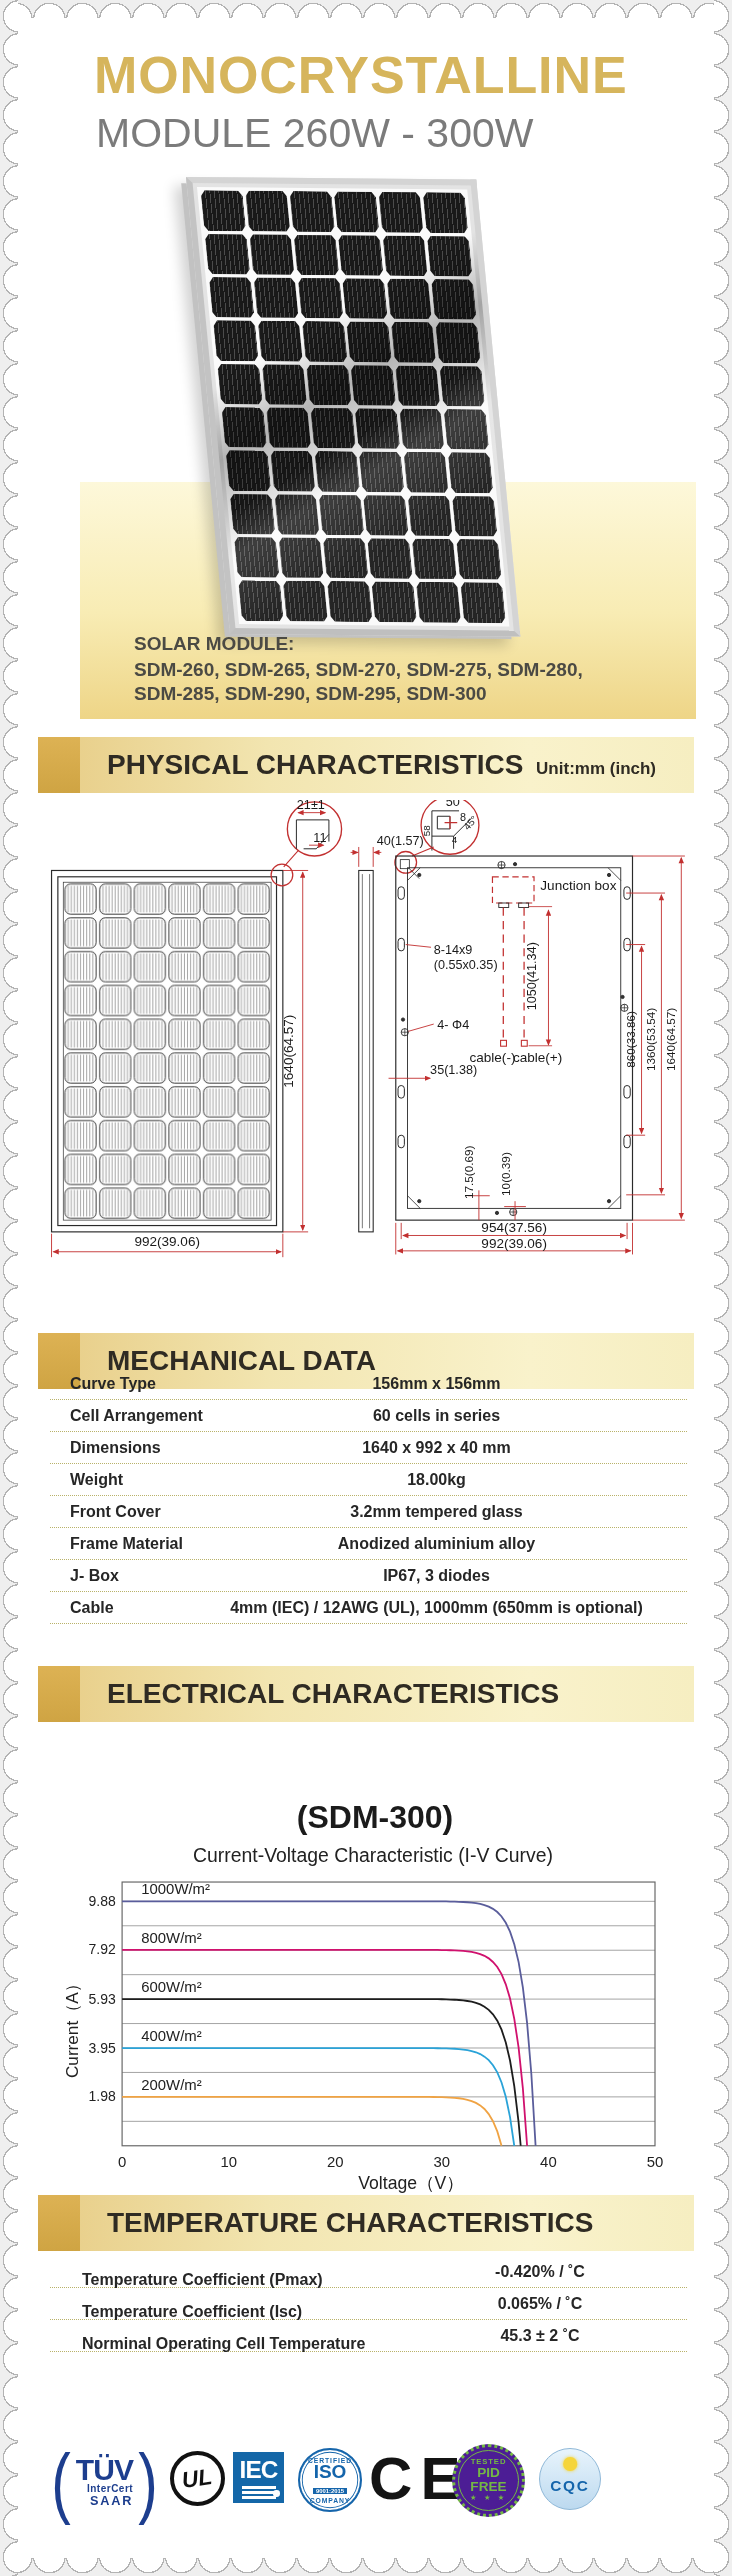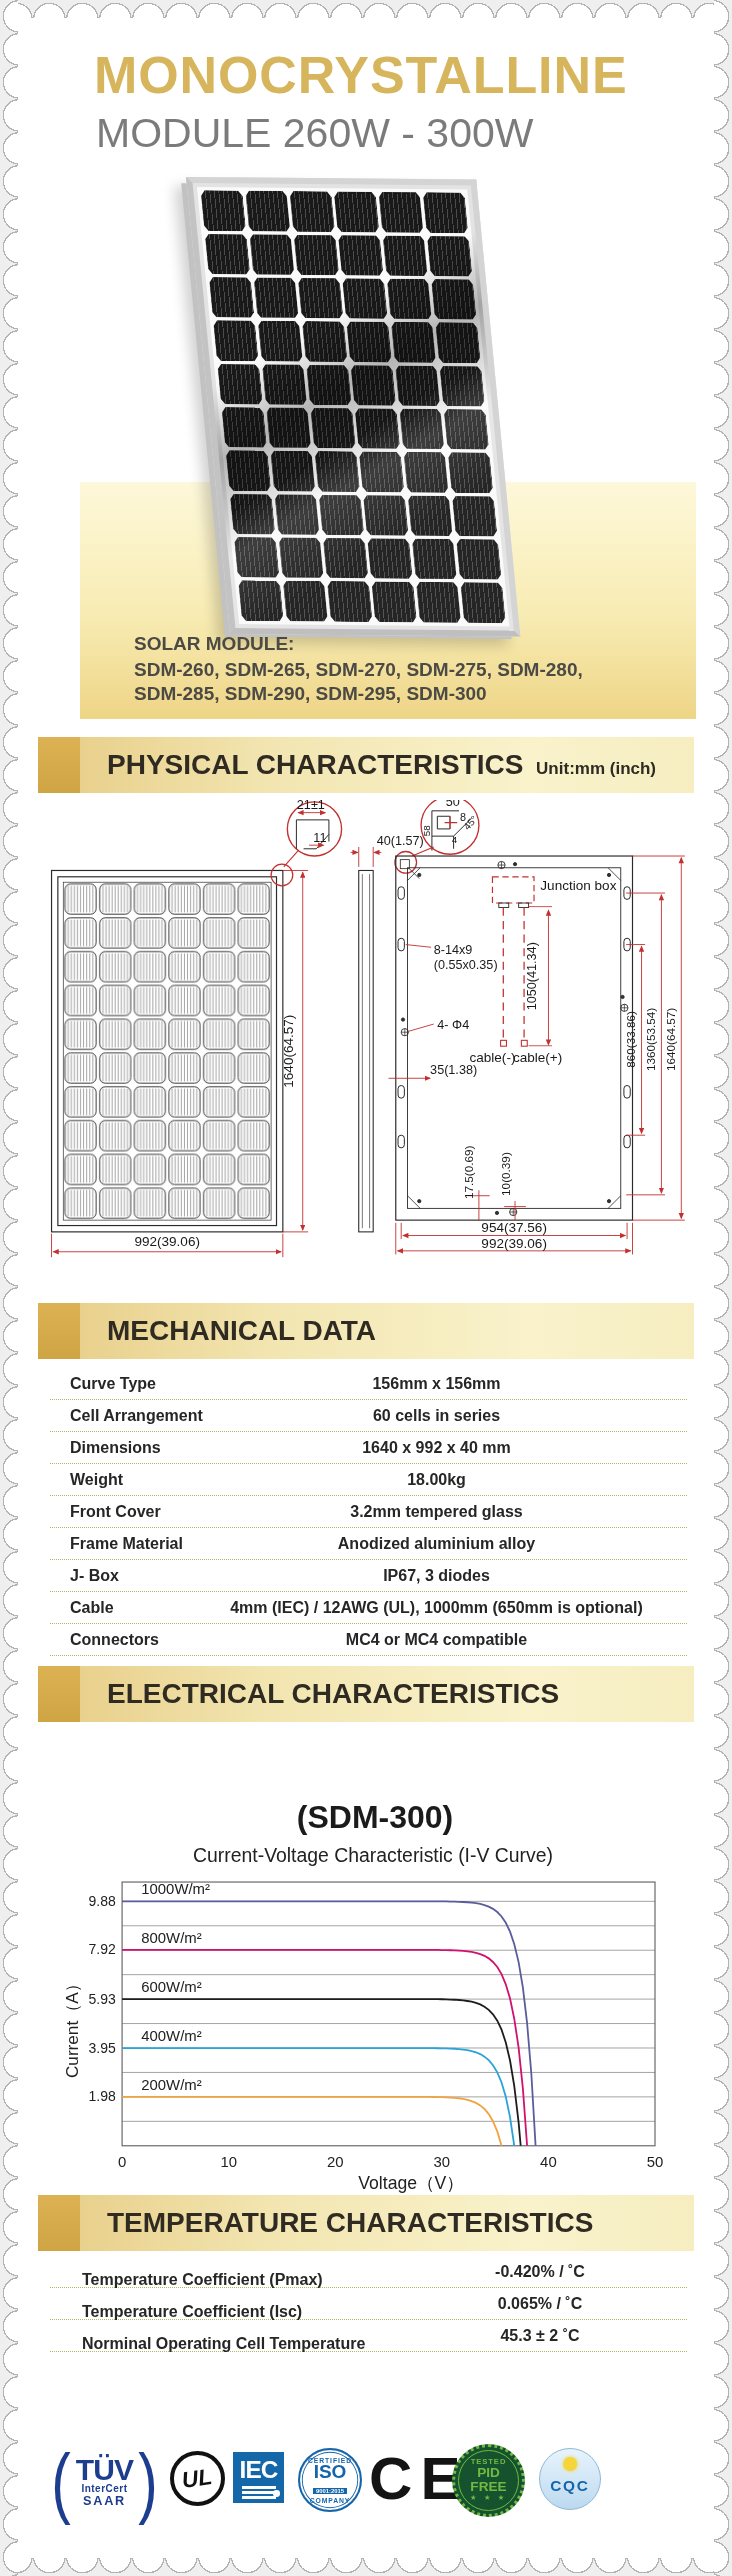--- a/index.html
+++ b/index.html
@@ -343,7 +343,7 @@
     <text x="524" y="414" font-size="13" fill="#1a1a1a" text-anchor="middle" transform="rotate(-90 524 414)">10(0.39)</text>
   </svg>
 
-  <div class="abs sec" style="top:1303px;">
+  <div class="abs sec" style="top:1333px;">
     <div class="bar"></div>
       <div class="sq"></div>
     <div class="txt"><span>MECHANICAL DATA</span></div>

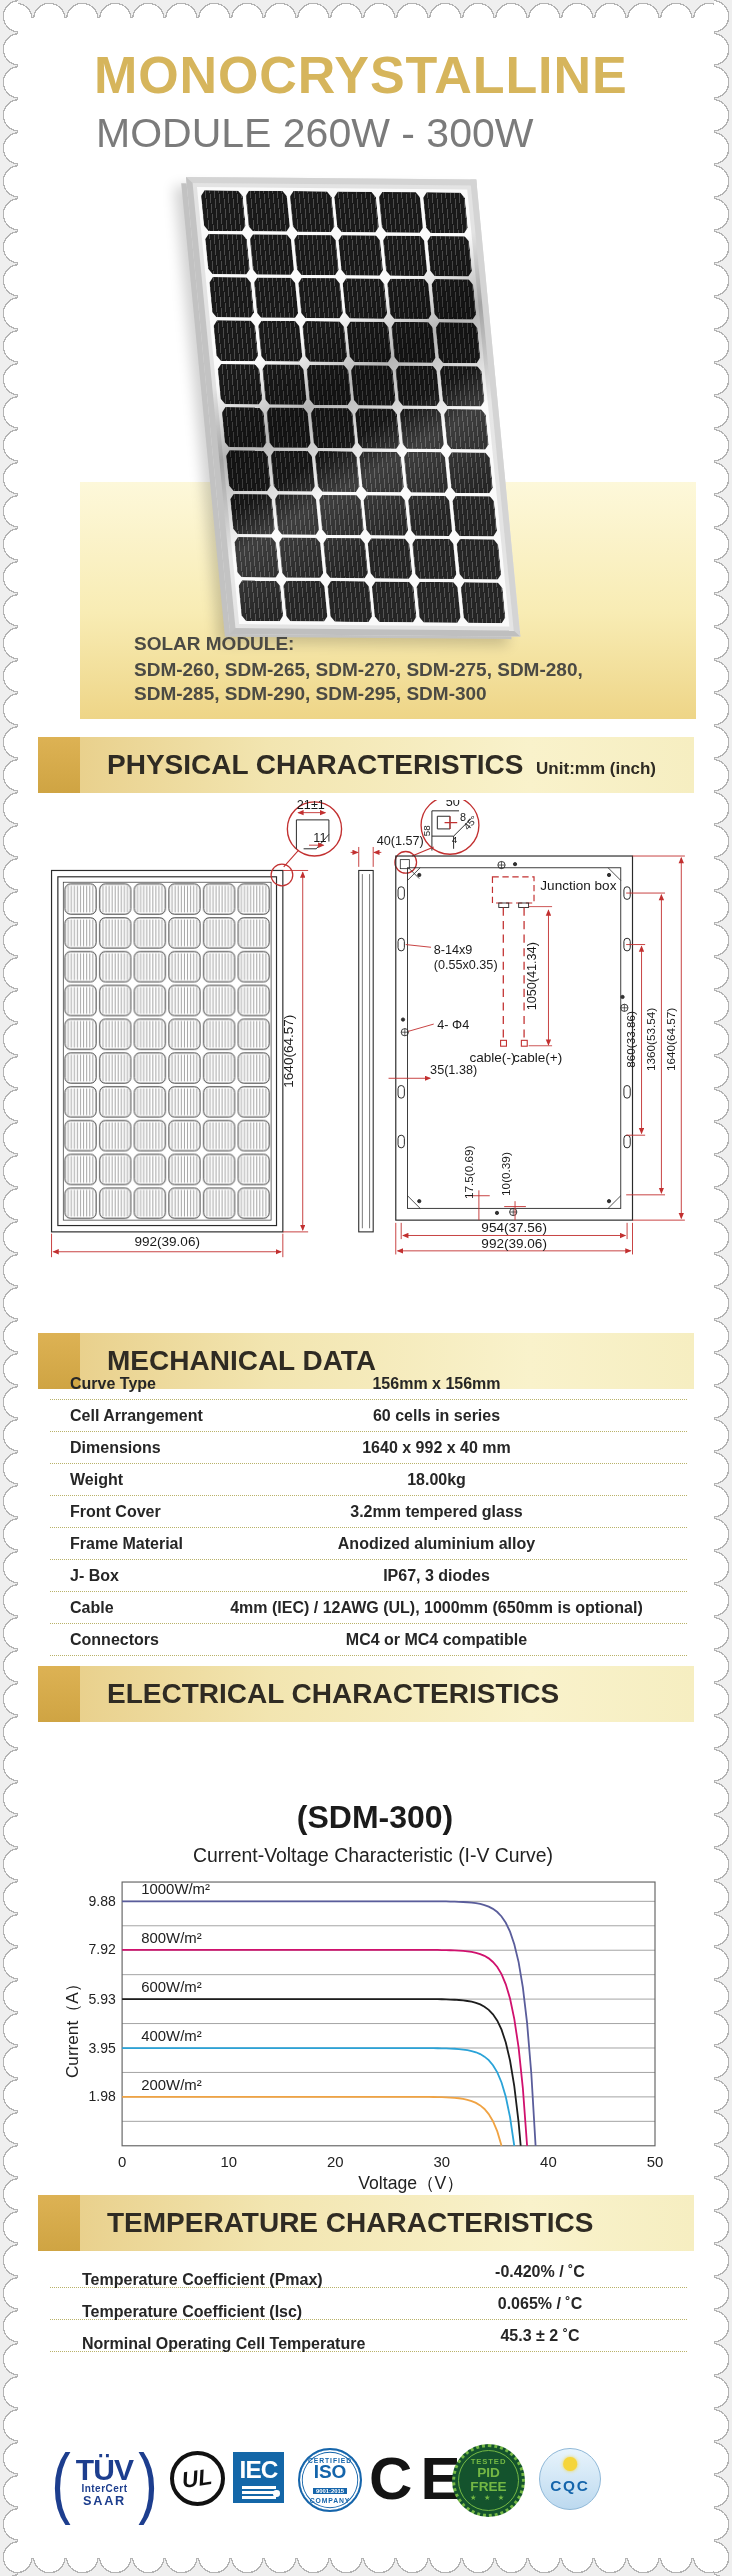--- a/index.html
+++ b/index.html
@@ -380,10 +380,6 @@
       <div class="trow">
         <div class="tlabel">Cable</div>
         <div class="tval">4mm  (IEC) / 12AWG (UL), 1000mm (650mm is optional)</div>
-      </div>
-      <div class="trow">
-        <div class="tlabel">Connectors</div>
-        <div class="tval">MC4 or MC4 compatible</div>
       </div>
     </div>
 

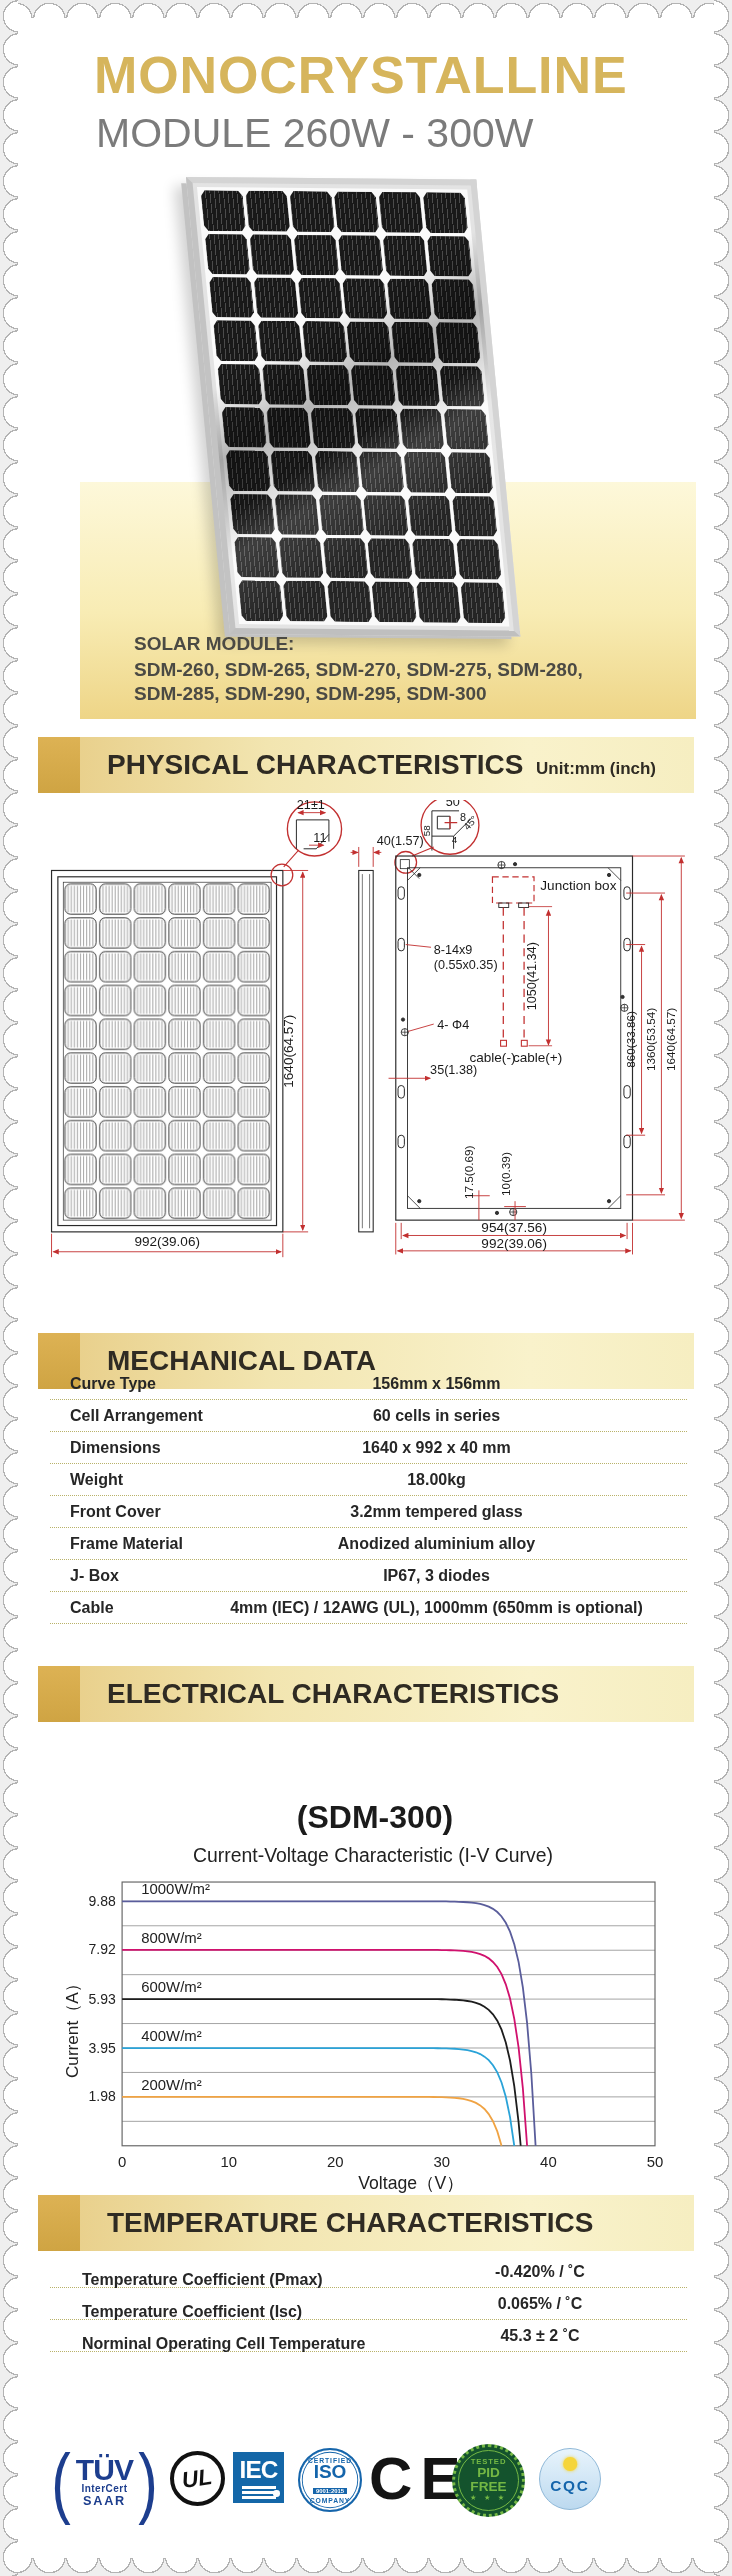--- a/index.html
+++ b/index.html
@@ -69,7 +69,7 @@
   .logo{z-index:3;}
   .tuv{left:43px;top:2442px;width:123px;height:80px;display:flex;align-items:center;justify-content:center;color:#1d3e8e;}
   .tuv .paren{font-size:78px;font-weight:400;line-height:72px;transform:scaleX(0.75);}
-  .tuv .stack{text-align:center;margin:0 1.8px;}
+  .tuv .stack{text-align:right;margin:0 1.8px;}
   .tuv .tname{font-size:30px;font-weight:700;letter-spacing:-0.9px;line-height:27px;}
   .tuv .t2{font-size:10px;font-weight:700;letter-spacing:0.5px;}
   .tuv .t3{font-size:12.7px;font-weight:700;letter-spacing:1.8px;}

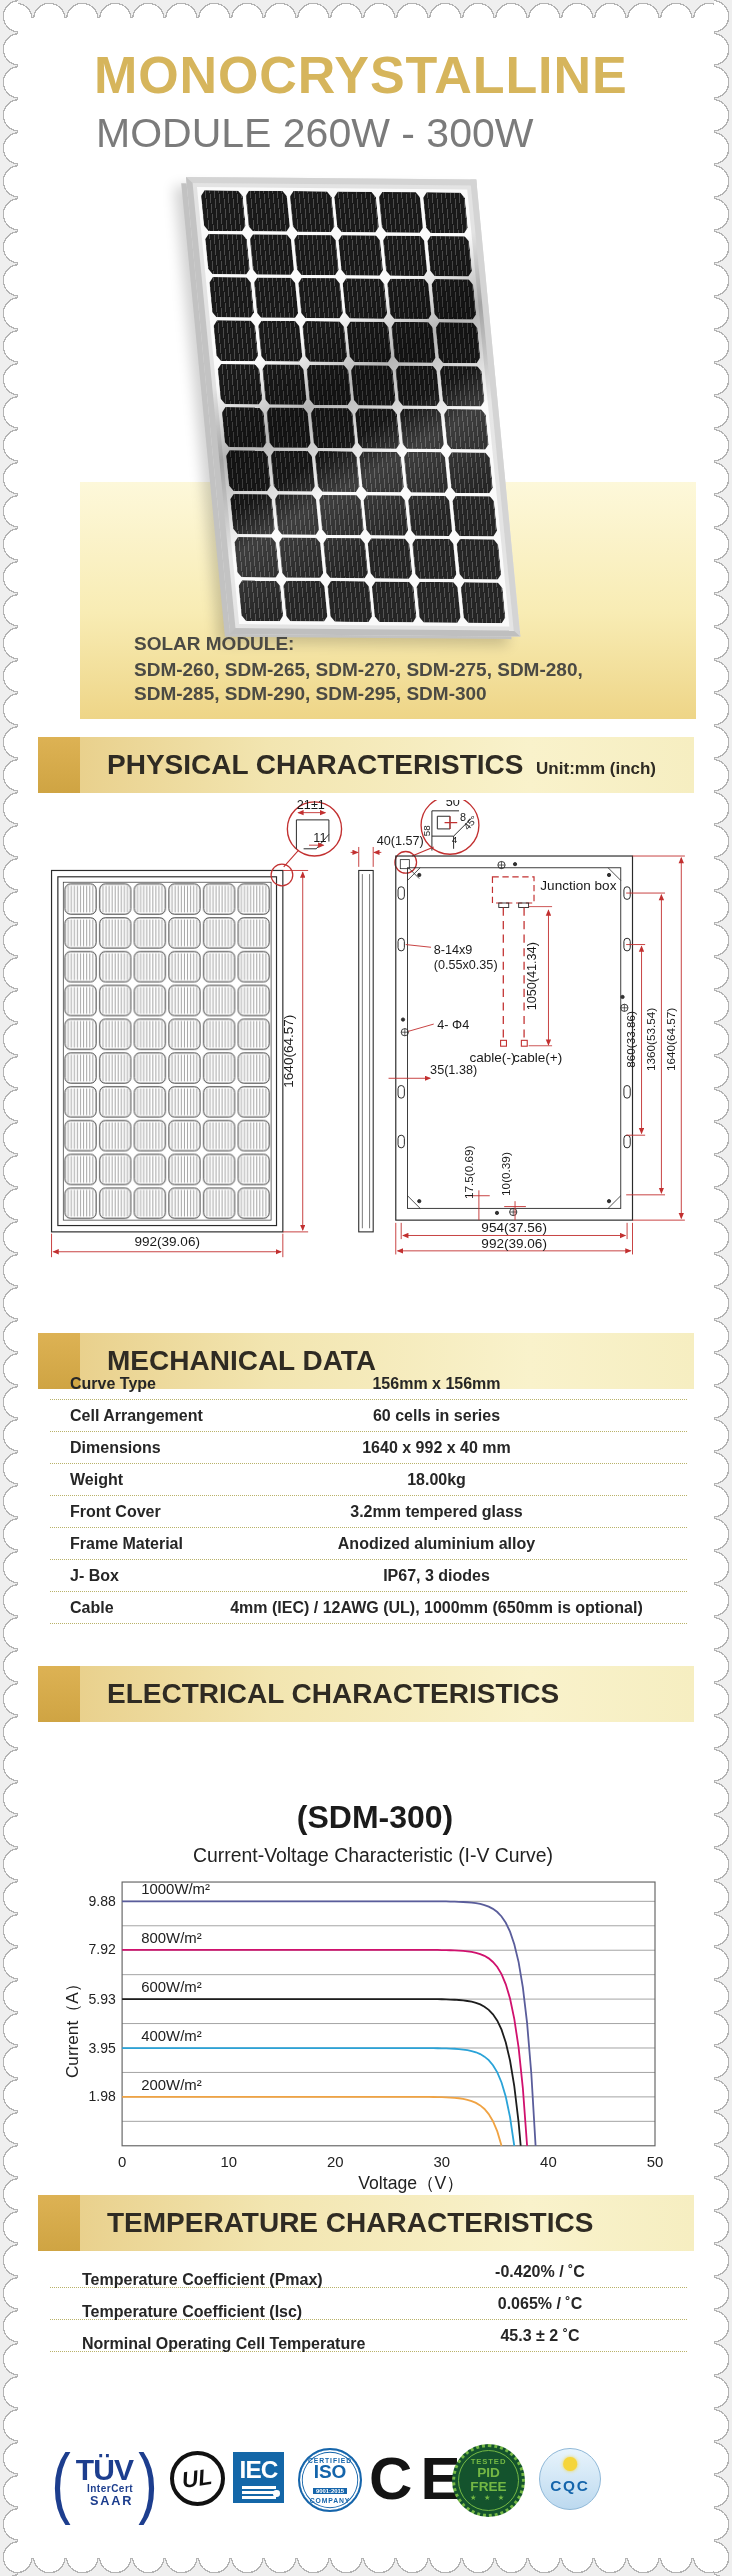--- a/index.html
+++ b/index.html
@@ -85,7 +85,7 @@
   .iso .i3{font-size:5.9px;font-weight:700;background:#1565ab;color:#fff;display:inline-block;padding:0 2.7px;margin-top:0.9px;}
   .iso .i4{font-size:6.8px;font-weight:700;letter-spacing:0.9px;margin-top:0.9px;}
   .ce{left:369px;top:2444px;font-size:60px;font-weight:700;color:#141414;letter-spacing:8.1px;line-height:69px;}
-  .pid{left:452px;top:2444px;width:67px;height:67px;border-radius:50%;border:3.6px dotted #74b844;background:#14532d;text-align:center;position:absolute;color:#74b844;}
+  .pid{left:452px;top:2444px;width:67px;height:67px;border-radius:50%;border:3.6px dotted #74b844;background:#4c1d95;text-align:center;position:absolute;color:#74b844;}
   .pid .inner{position:absolute;inset:2.7px;border:1.4px solid #74b844;border-radius:50%;}
   .pid .p1{font-size:7.7px;font-weight:700;letter-spacing:0.9px;margin-top:10px;position:relative;}
   .pid .p2{font-size:13.6px;font-weight:700;line-height:13.6px;position:relative;}

